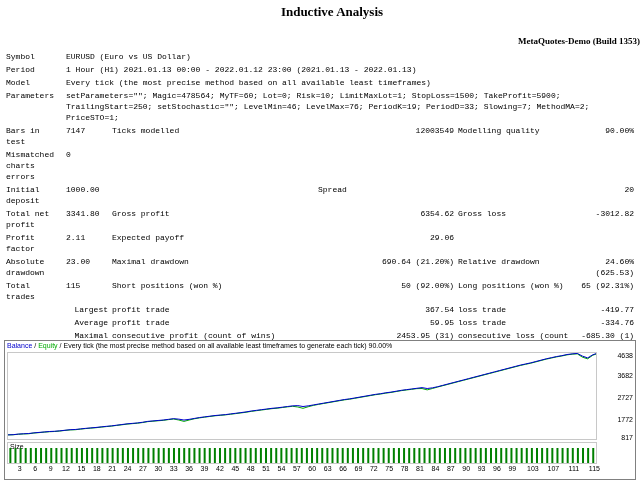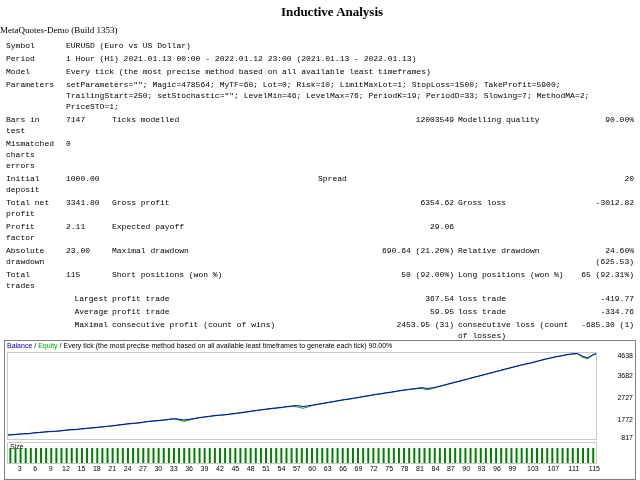--- a/index.html
+++ b/index.html
@@ -18,9 +18,9 @@
     padding-left:24px;
   }
   .subtitle{
-    text-align:left;font-size:9px;font-weight:normal;
+    text-align:right;font-size:9px;font-weight:bold;
     font-family:"Liberation Serif", serif;
-    margin-top:5px;margin-bottom:4px;
+    margin-top:16px;margin-bottom:4px;
   }
   table.report{
     width:632px;margin-left:4px;border-collapse:collapse;

